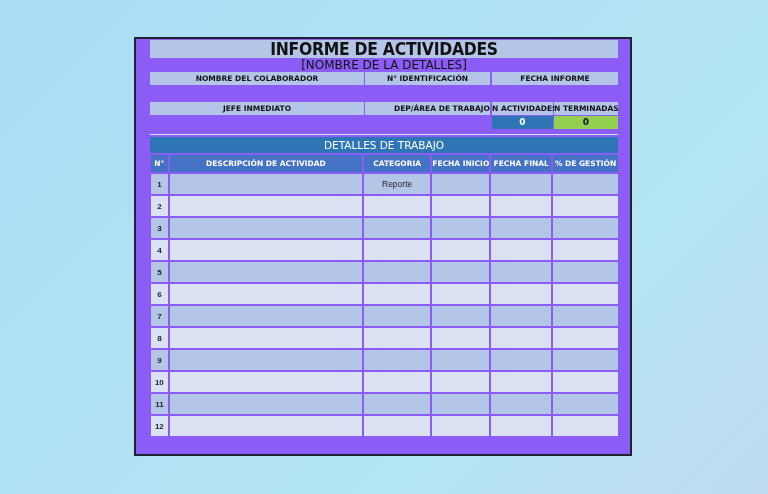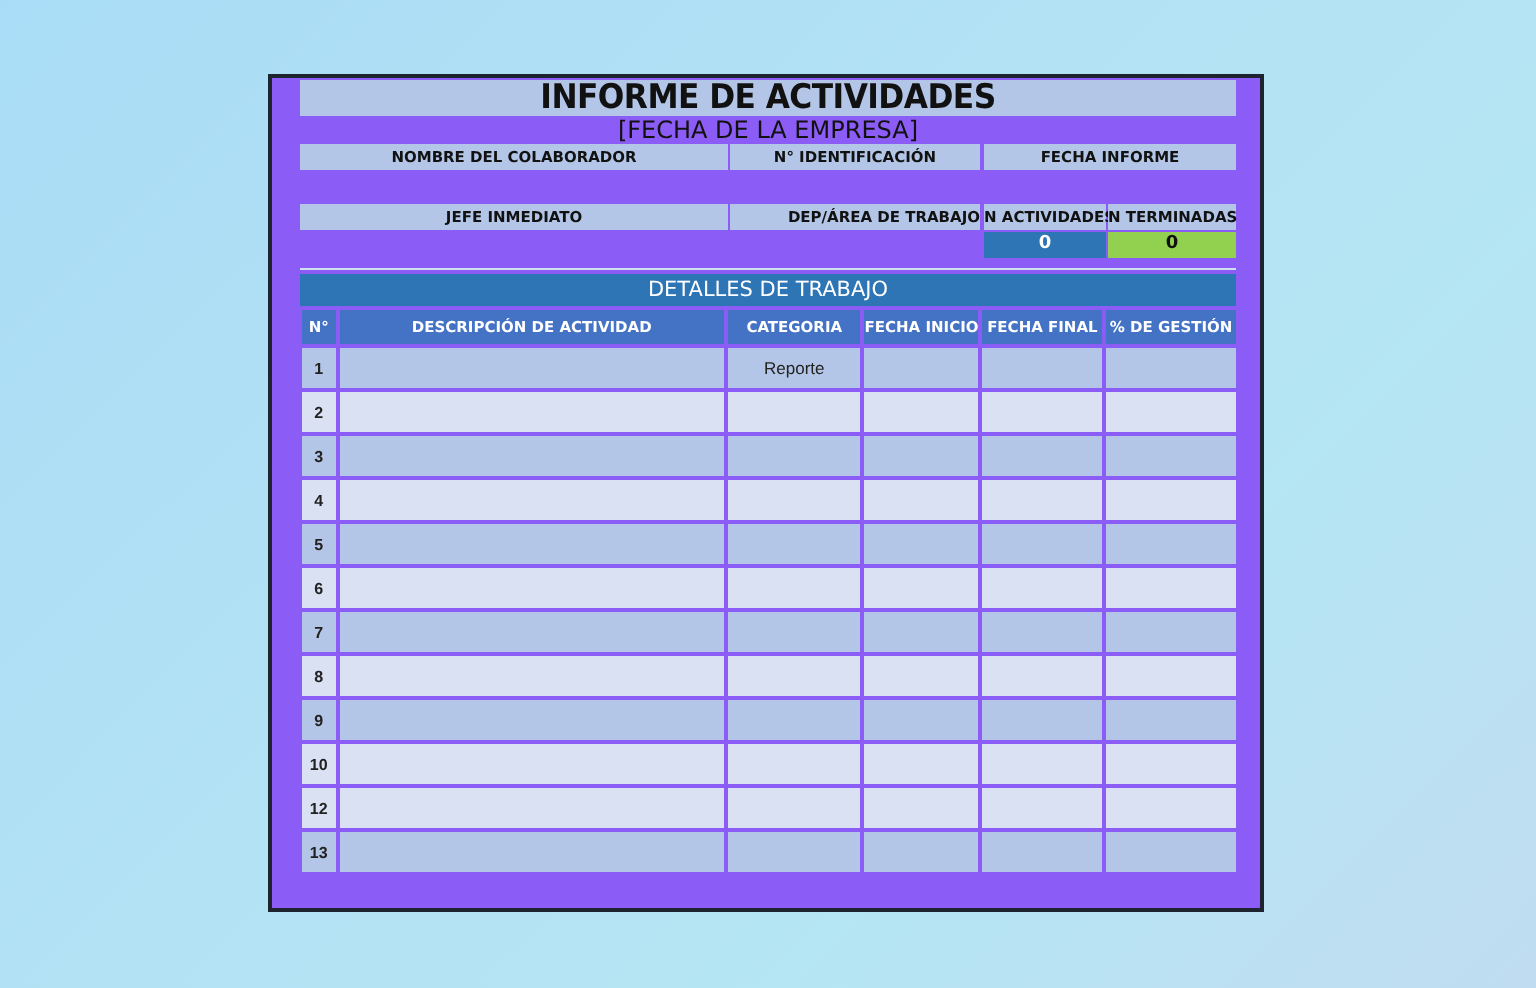--- a/index.html
+++ b/index.html
@@ -83,7 +83,7 @@
 
   <div class="abs bar-light" style="left:14px;top:1px;width:468px;height:18px;"></div>
   <div class="abs title">INFORME DE ACTIVIDADES</div>
-  <div class="abs subtitle">[FECHA DE LA EMPRESA]</div>
+  <div class="abs subtitle">[NOMBRE DE LA DETALLES]</div>
 
   <div class="abs lbl bar-light" style="left:14px;top:33px;width:214px;">NOMBRE DEL COLABORADOR</div>
   <div class="abs lbl bar-light" style="left:229px;top:33px;width:125px;">N° IDENTIFICACIÓN</div>

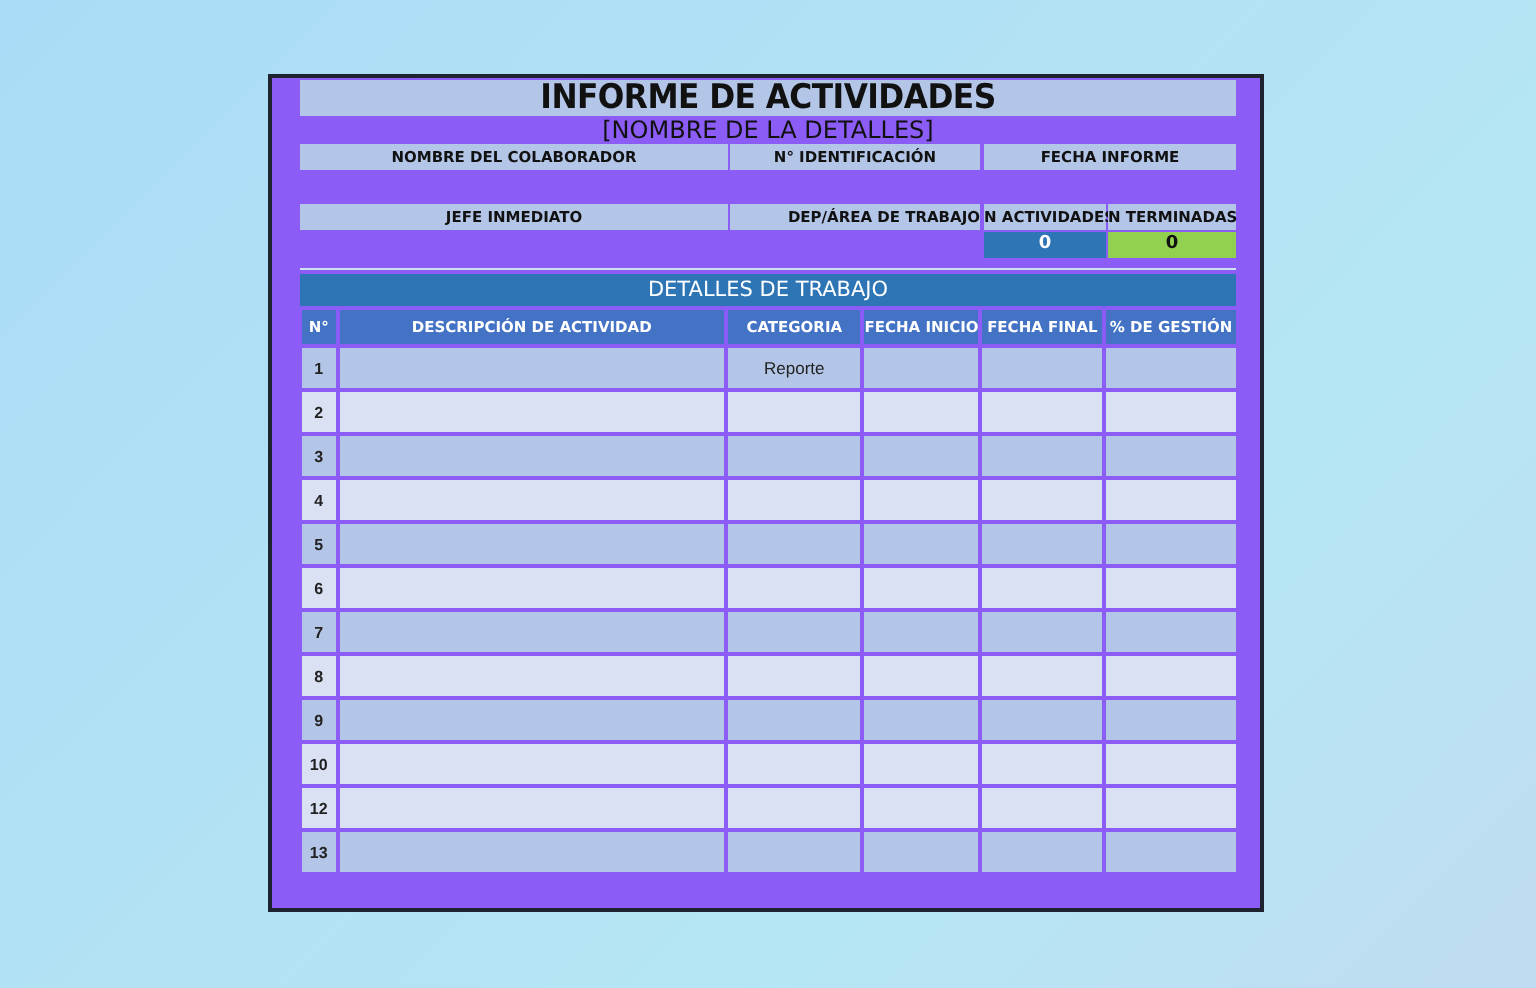--- a/index.html
+++ b/index.html
@@ -207,6 +207,14 @@
         <td></td>
         <td></td>
       </tr>
+      <tr class="odd">
+        <td class="num">11</td>
+        <td></td>
+        <td></td>
+        <td></td>
+        <td></td>
+        <td></td>
+      </tr>
       <tr class="even">
         <td class="num">12</td>
         <td></td>

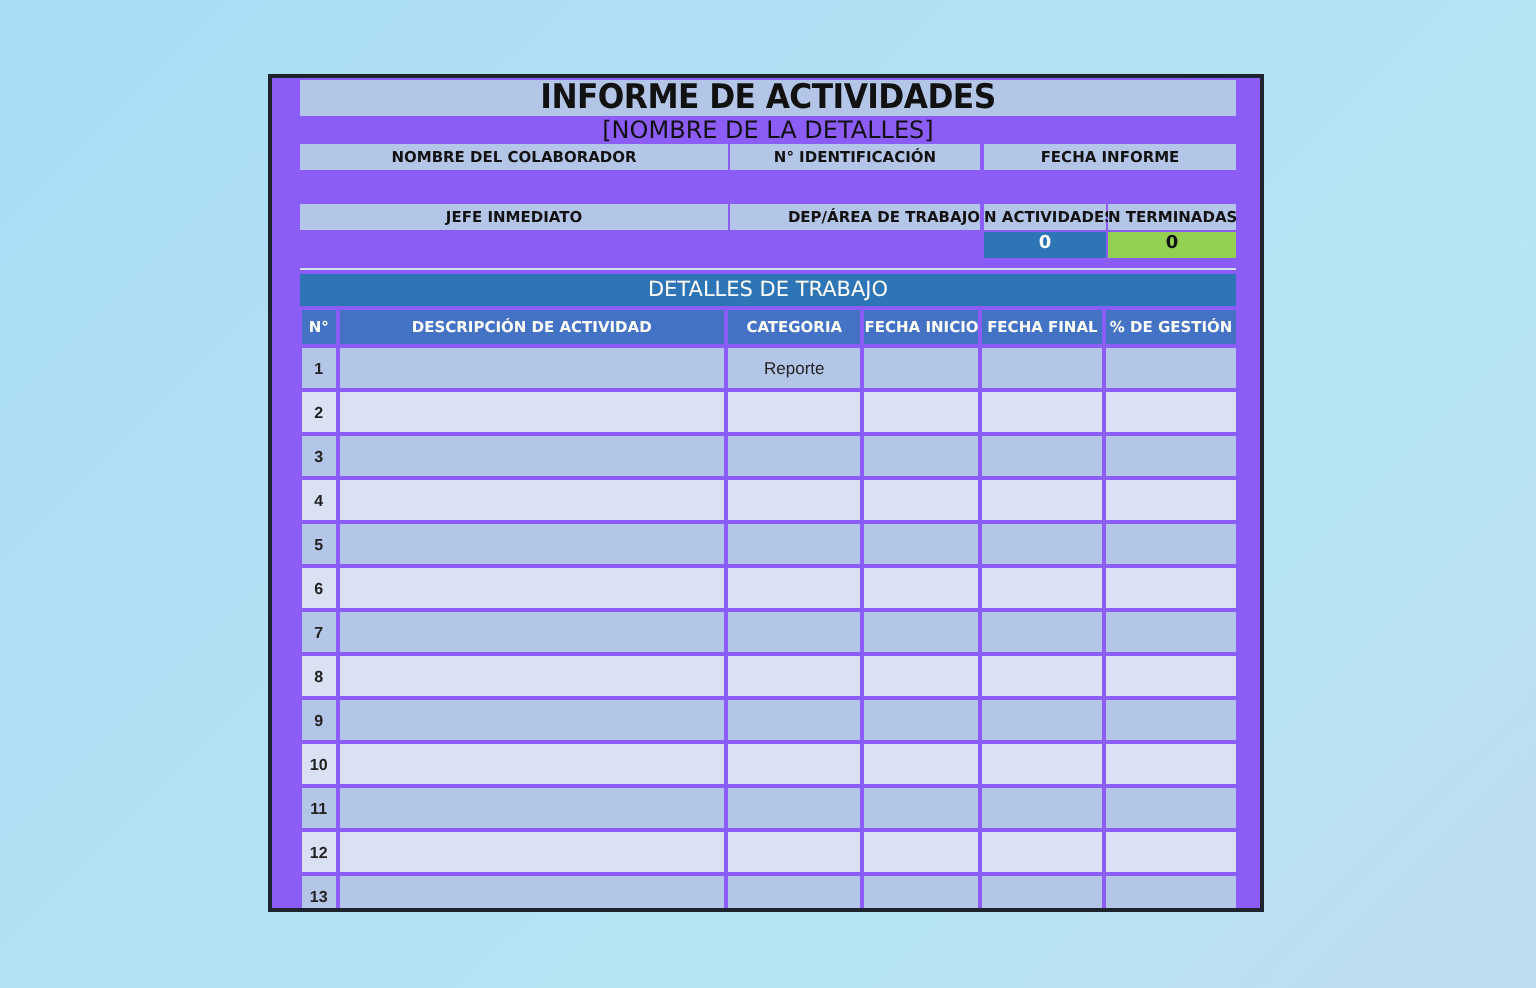--- a/index.html
+++ b/index.html
@@ -223,14 +223,6 @@
         <td></td>
         <td></td>
       </tr>
-      <tr class="odd">
-        <td class="num">13</td>
-        <td></td>
-        <td></td>
-        <td></td>
-        <td></td>
-        <td></td>
-      </tr>
     </tbody>
   </table>
 </div>

